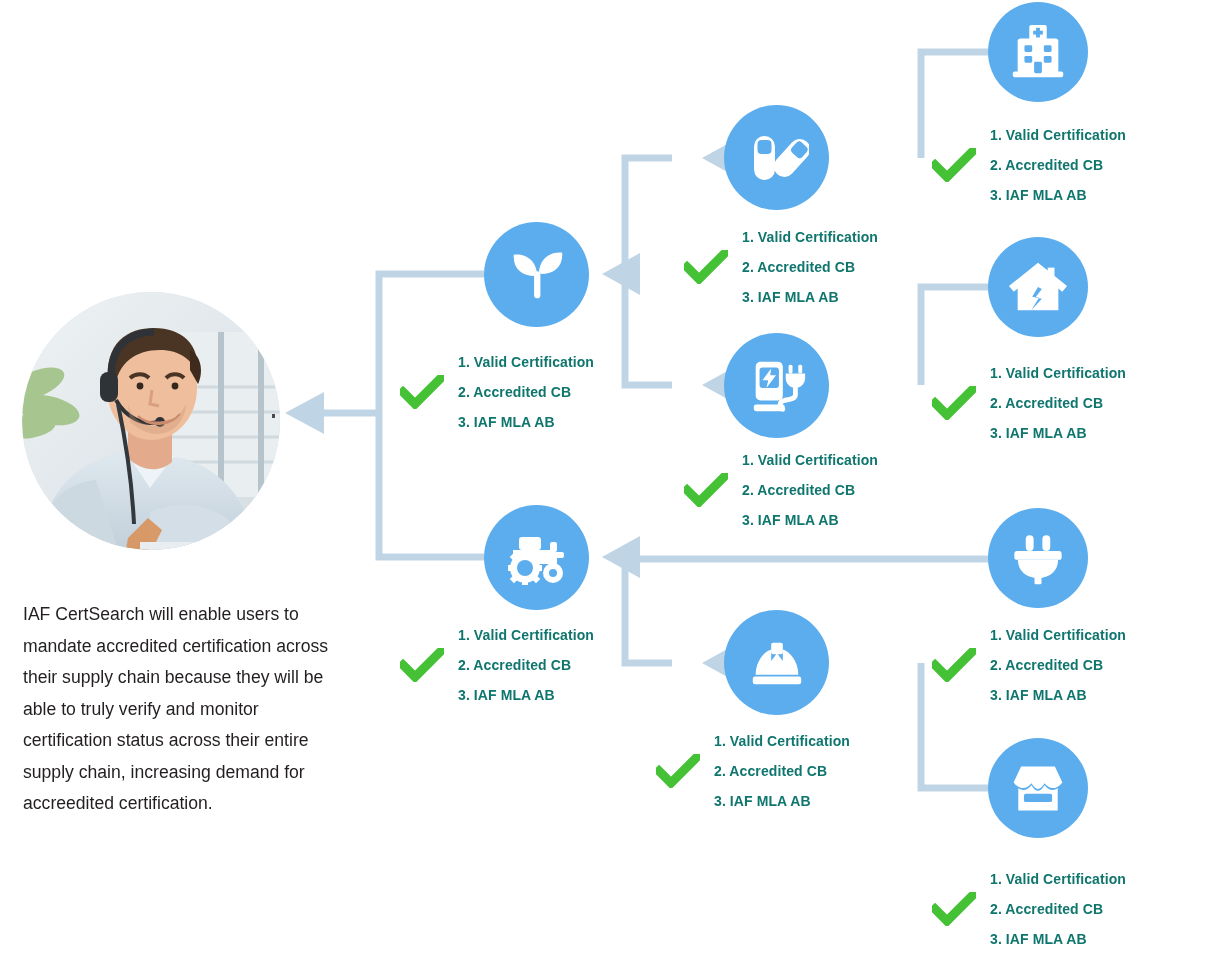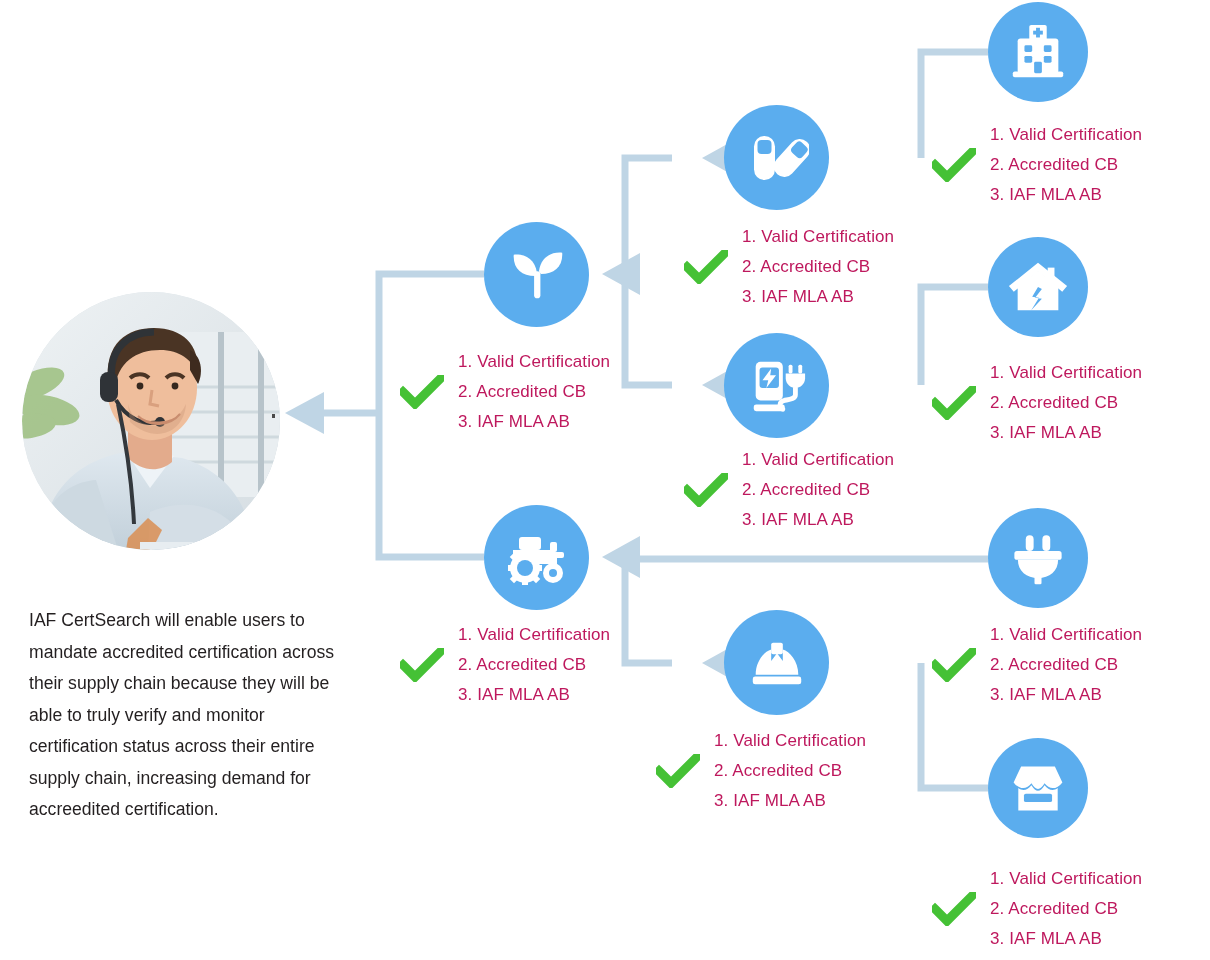--- a/index.html
+++ b/index.html
@@ -19,7 +19,7 @@
   .checklist{position:absolute;z-index:4;display:flex;align-items:center;gap:14px;}
   .check-icon{flex:0 0 auto;width:44px;height:34px;}
   .check-lines{display:flex;flex-direction:column;}
-  .check-lines span{color:#be185d;font-size:17px;font-weight:normal;
+  .check-lines span{color:#0f766e;font-size:14px;font-weight:bold;
                     line-height:30px;white-space:nowrap;letter-spacing:.1px;}
 
   

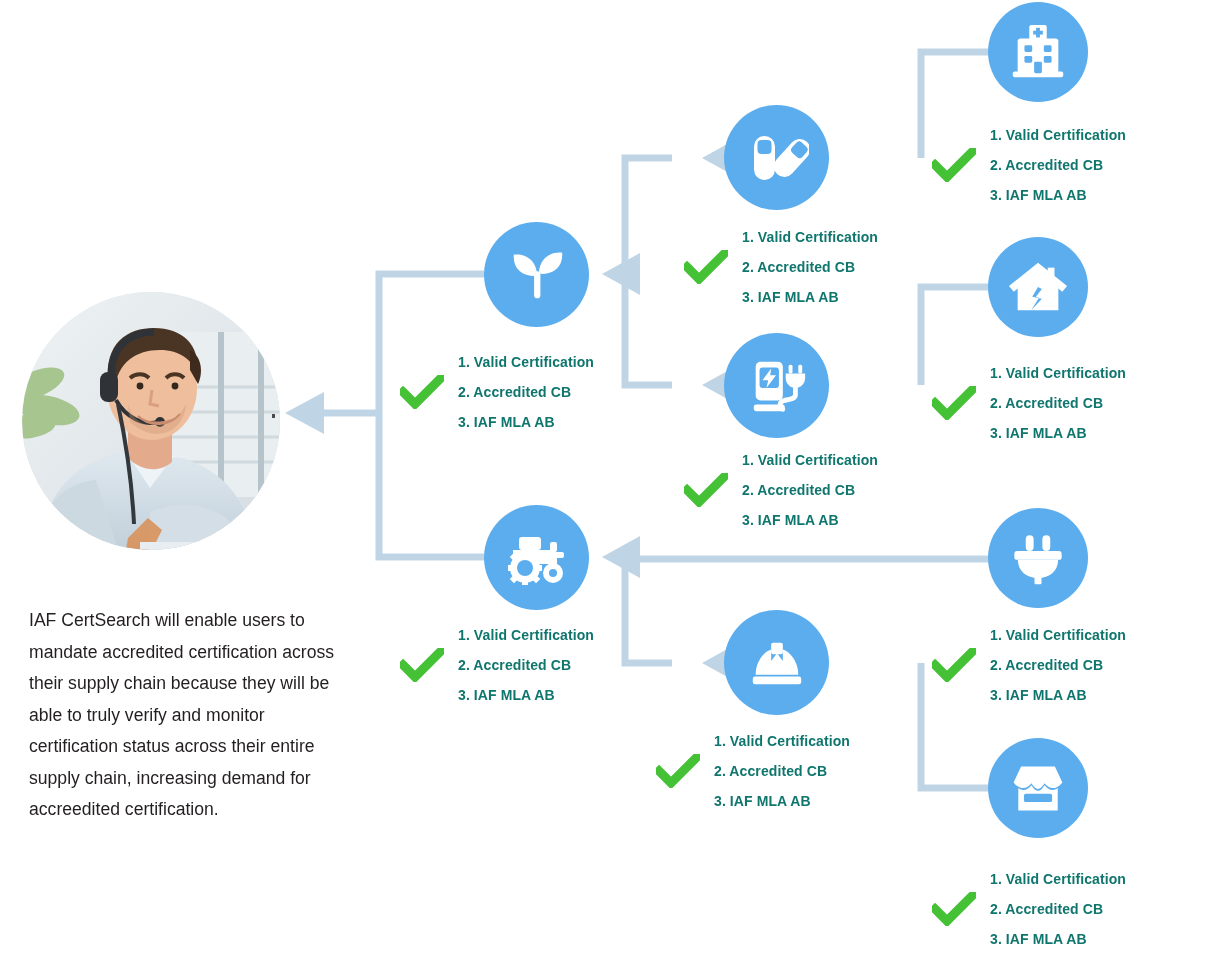--- a/index.html
+++ b/index.html
@@ -29,7 +29,7 @@
 
   
   #blurb{position:absolute;left:13px;top:589px;width:340px;z-index:4;}
-  #blurb p{margin:16px;color:#231f20;font-size:17.6px;line-height:31.5px;
+  #blurb p{margin:10px;color:#231f20;font-size:17.6px;line-height:31.5px;
            font-family:"Liberation Sans",sans-serif;}
 
   .dot{position:absolute;z-index:4;width:3px;height:4px;background:#4a4a4a;}

